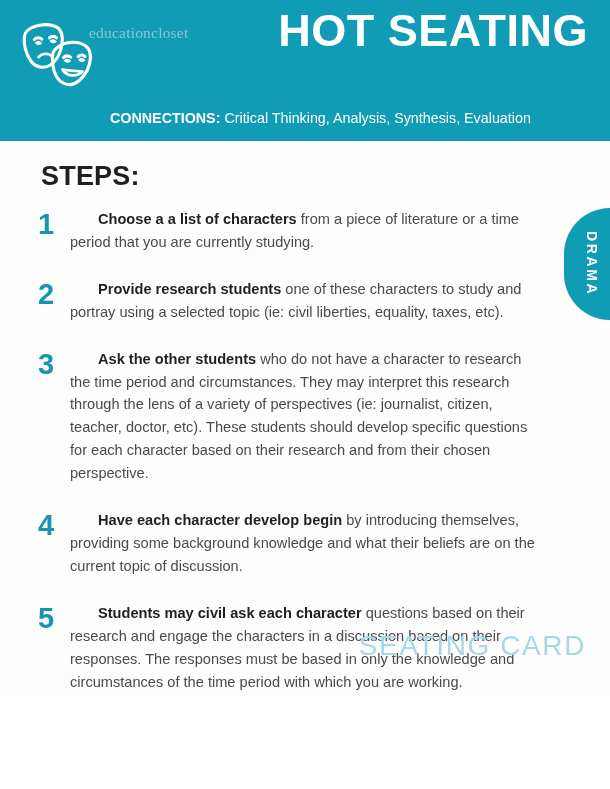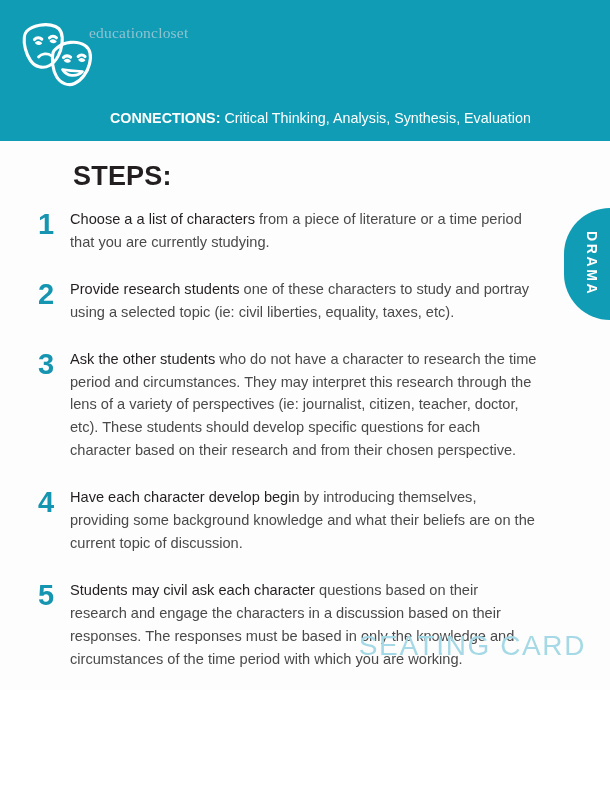--- a/index.html
+++ b/index.html
@@ -226,6 +226,7 @@
       <div id="brand-name">educationcloset</div>
     </div>
 
+    <div id="header-title">HOT SEATING</div>
 
 
     <div id="header-connections">

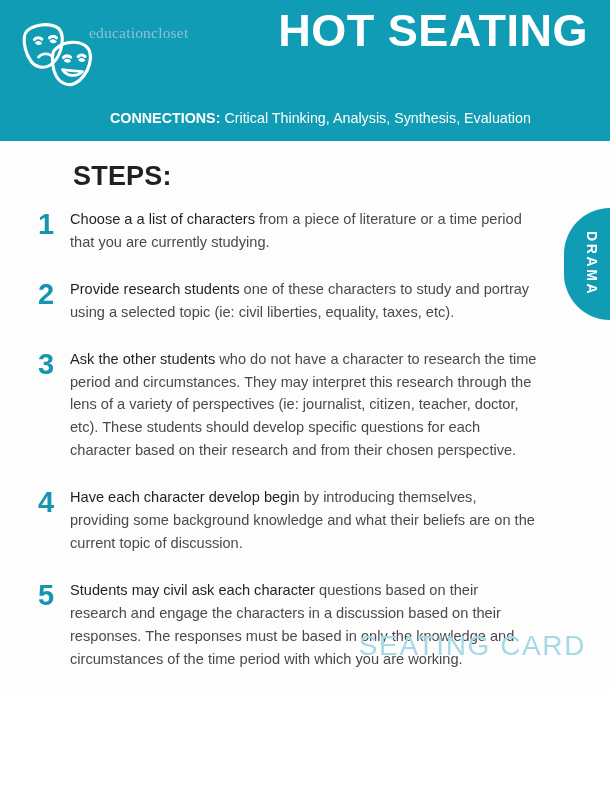--- a/index.html
+++ b/index.html
@@ -136,7 +136,6 @@
     font-weight: bold;
     color: #231f20;
     letter-spacing: 0.2px;
-    margin-left: 32px;
   }
 
   #steps-list {

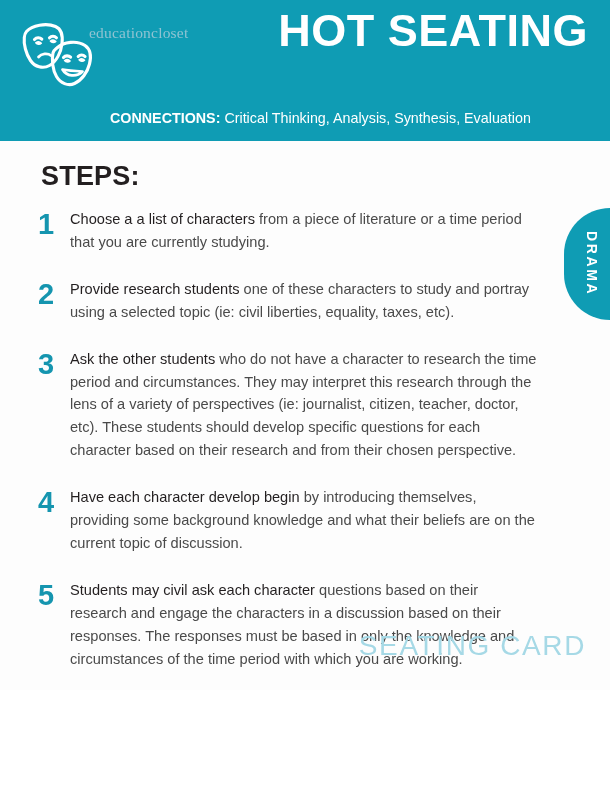--- a/index.html
+++ b/index.html
@@ -169,8 +169,9 @@
     padding-top: 0px;
   }
   .step-text .lead {
-    font-weight: normal;
+    font-weight: bold;
     color: #231f20;
+    margin-left: 28px;
   }
 
   

